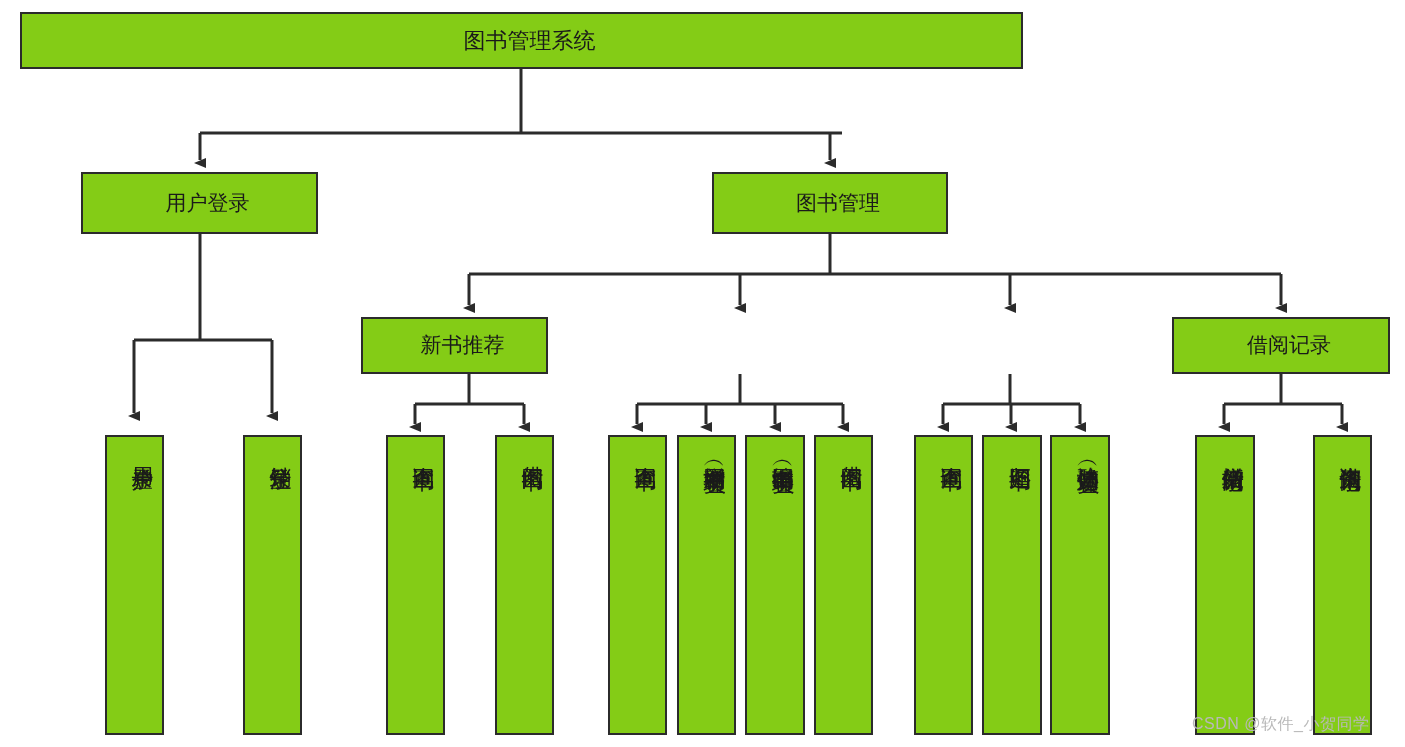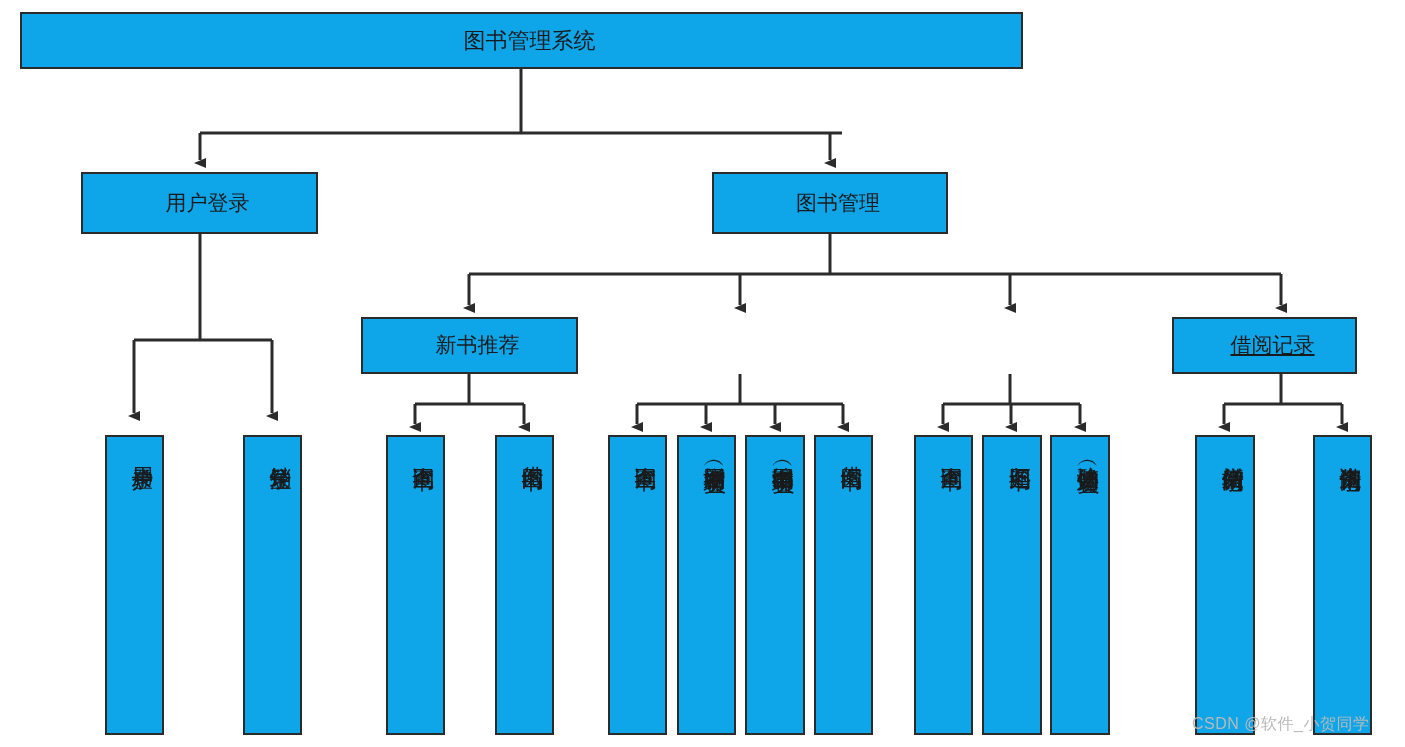--- a/index.html
+++ b/index.html
@@ -28,7 +28,7 @@
   .node {
     position: absolute;
     box-sizing: border-box;
-    background: #0ea5e9;
+    background: #84cc16;
     border: 2px solid #2b2b2b;
     display: flex;
     align-items: center;

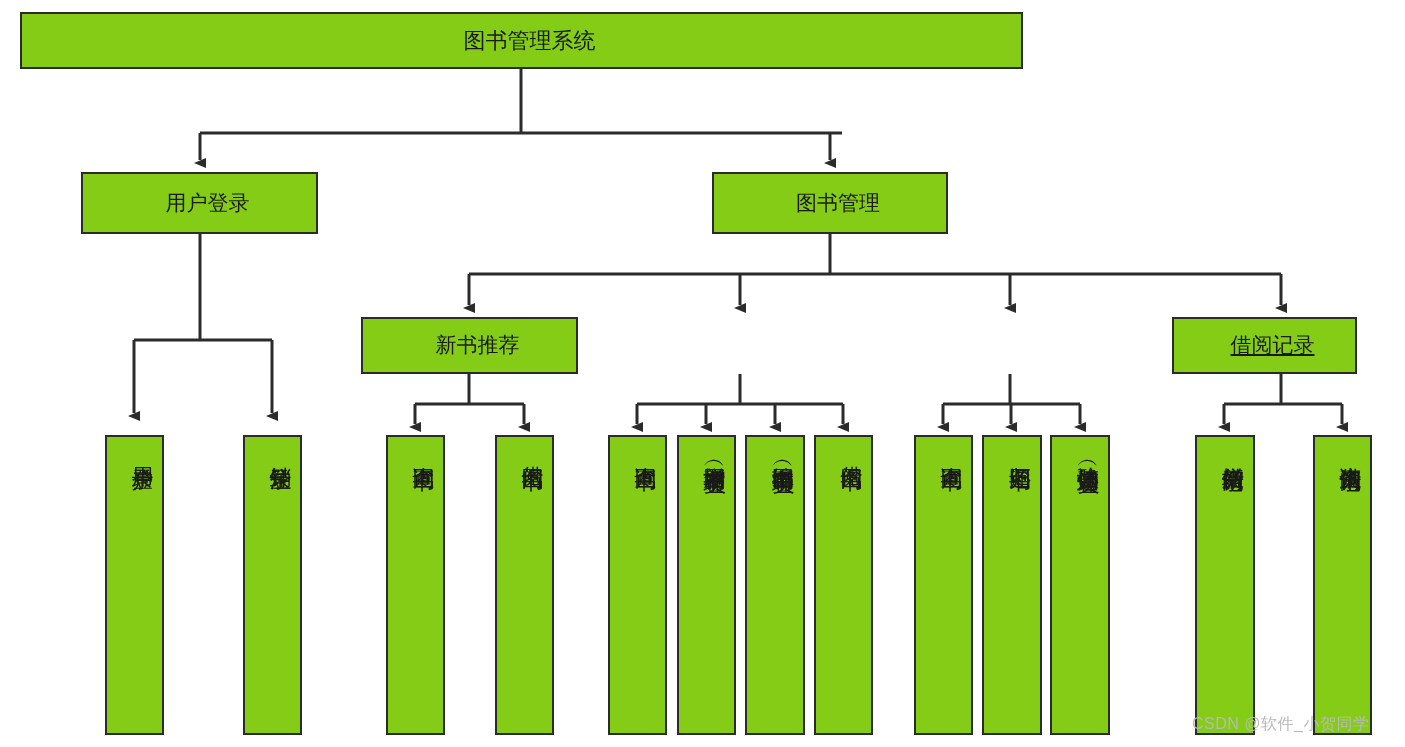--- a/index.html
+++ b/index.html
@@ -148,7 +148,7 @@
     <span class="node-label">图书管理</span>
   </div>
 
-  <div class="node horizontal" style="left:361px; top:317px; width:217px; height:57px;">
+  <div class="node horizontal" style="left:361px; top:317px; width:187px; height:57px;">
     <span class="node-label">新书推荐</span>
   </div>
   <div class="node horizontal" style="left:1172px; top:317px; width:185px; height:57px;text-decoration:underline;">

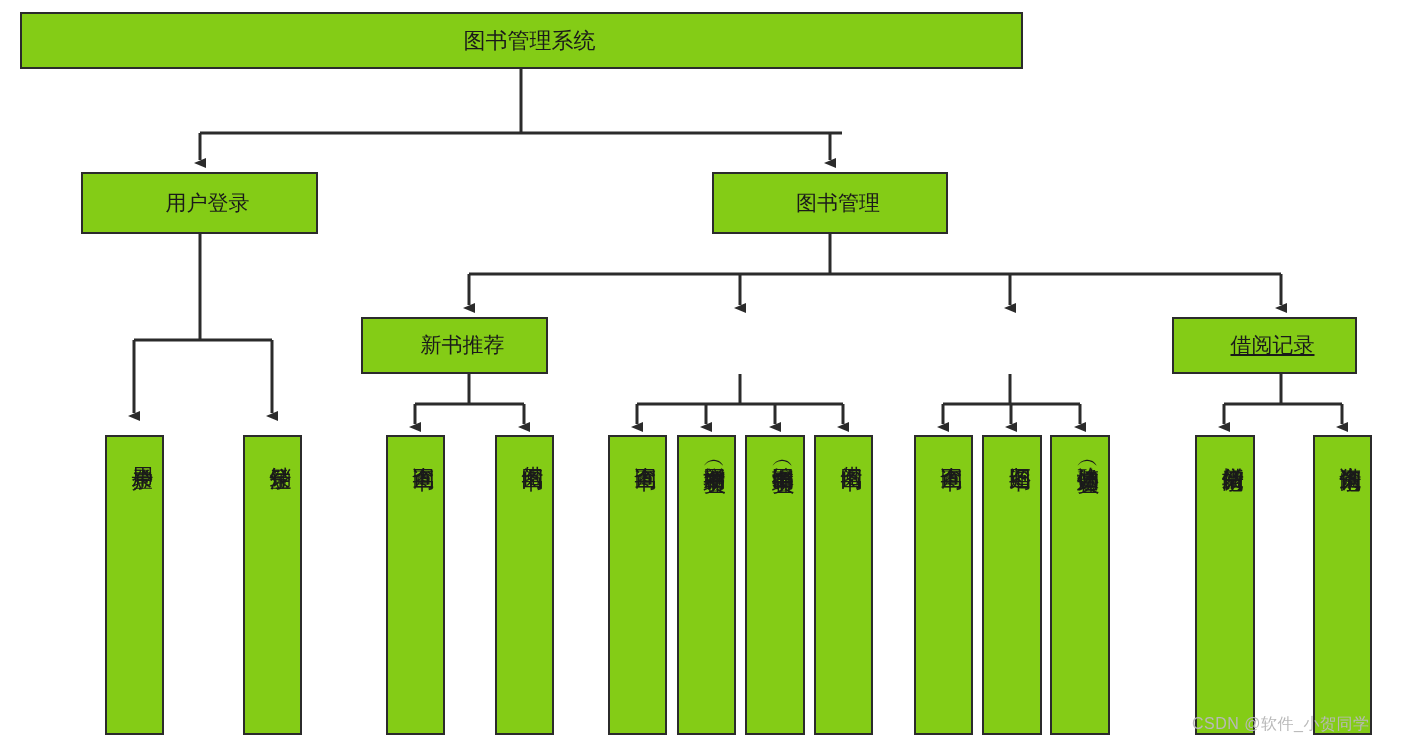--- a/index.html
+++ b/index.html
@@ -151,7 +151,7 @@
   <div class="node horizontal" style="left:361px; top:317px; width:187px; height:57px;">
     <span class="node-label">新书推荐</span>
   </div>
-  <div class="node horizontal" style="left:1172px; top:317px; width:185px; height:57px;text-decoration:underline;">
+  <div class="node horizontal" style="left:1172px; top:317px; width:218px; height:57px;">
     <span class="node-label">借阅记录</span>
   </div>
 

